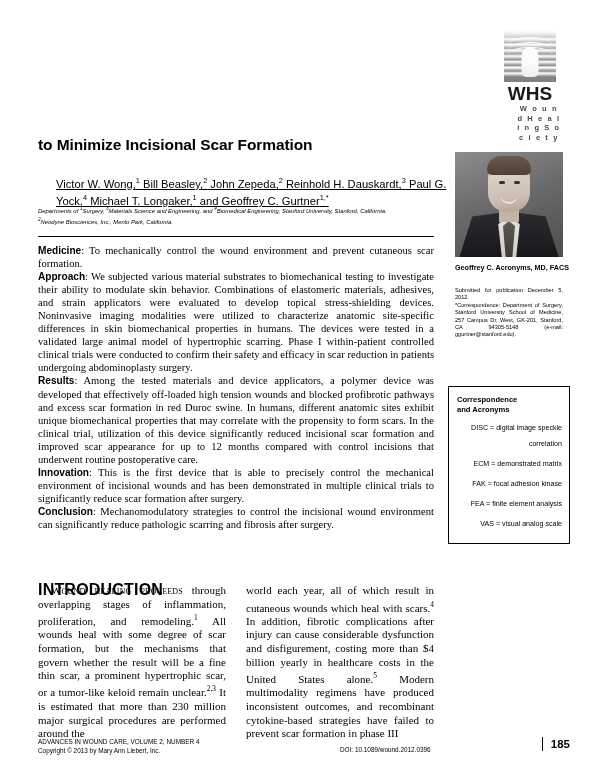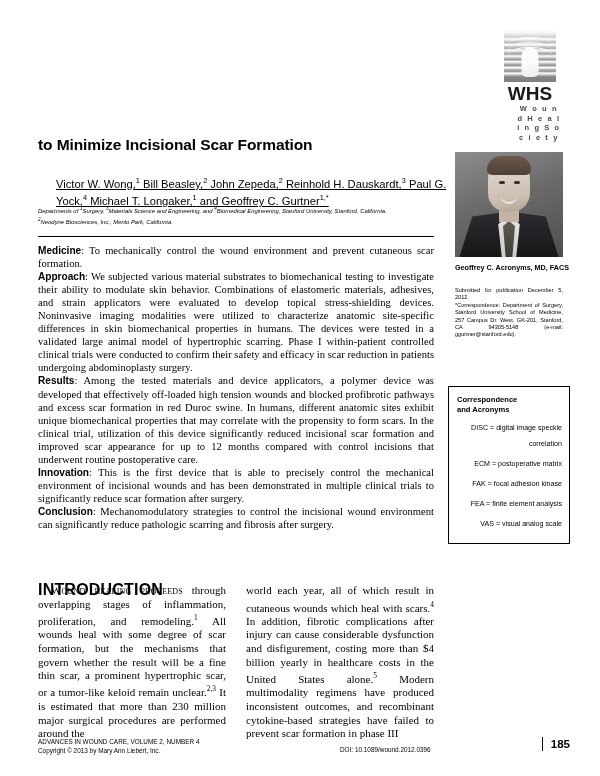--- a/index.html
+++ b/index.html
@@ -410,7 +410,7 @@
   </div>
   <ul id="abbrev-list">
       <li>DISC = digital image speckle correlation</li>
-      <li>ECM = postoperative matrix</li>
+      <li>ECM = demonstrated matrix</li>
       <li>FAK = focal adhesion kinase</li>
       <li>FEA = finite element analysis</li>
       <li>VAS = visual analog scale</li>

